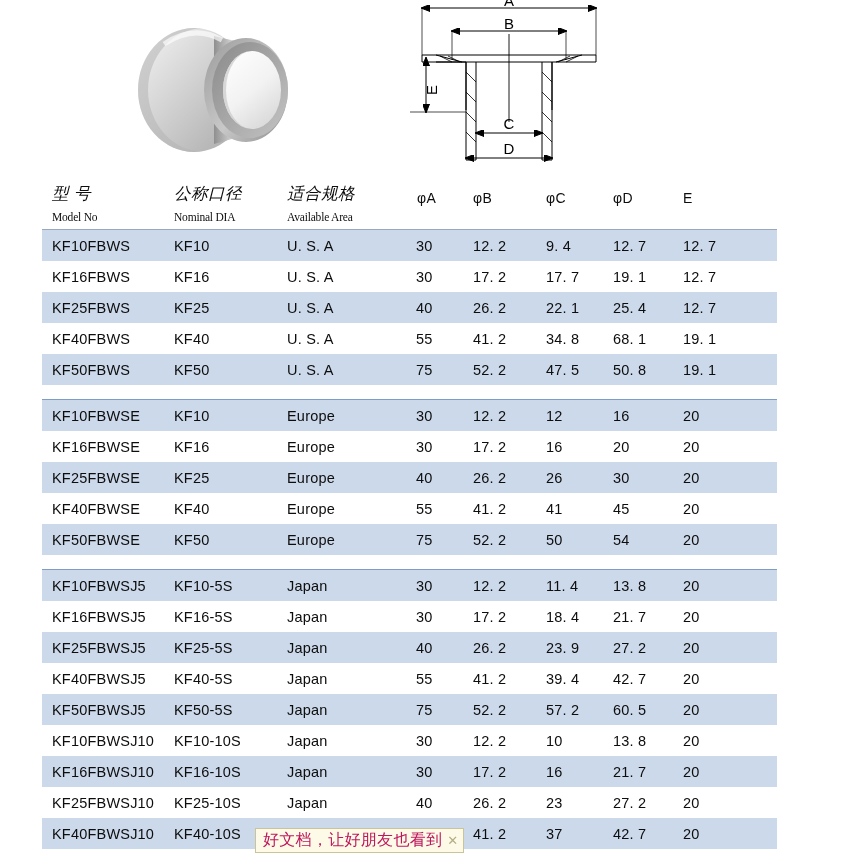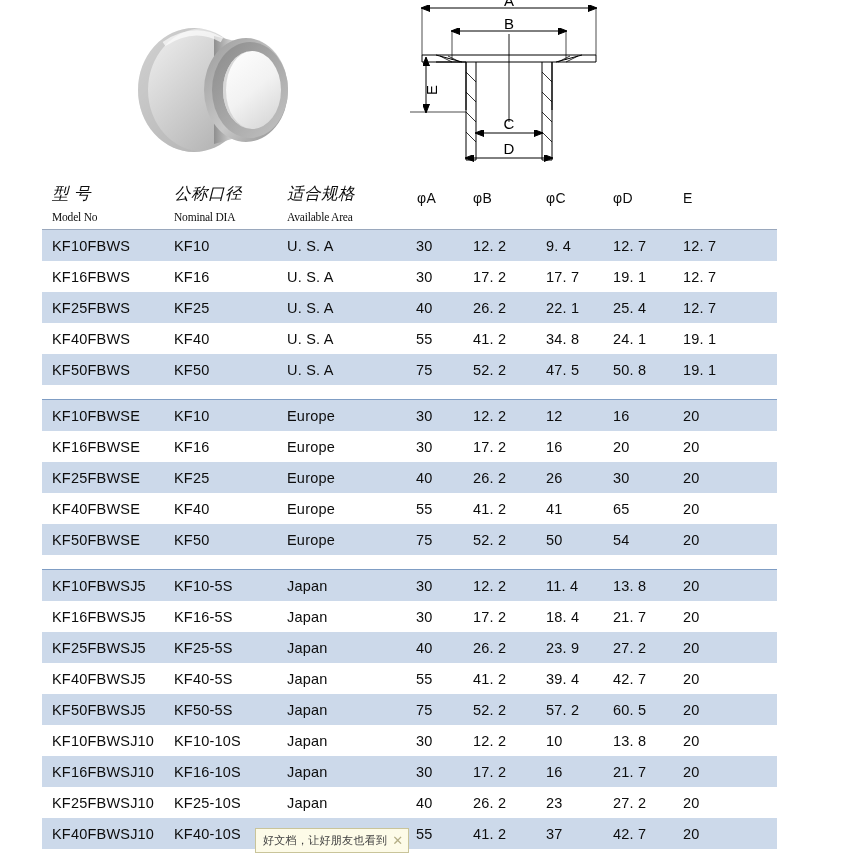--- a/index.html
+++ b/index.html
@@ -324,7 +324,7 @@
           <td class="num">55</td>
           <td class="num">41. 2</td>
           <td class="num">34. 8</td>
-          <td class="num">24. 1</td>
+          <td class="num">68. 1</td>
           <td class="num">19. 1</td>
         </tr>
         <tr class="row band">

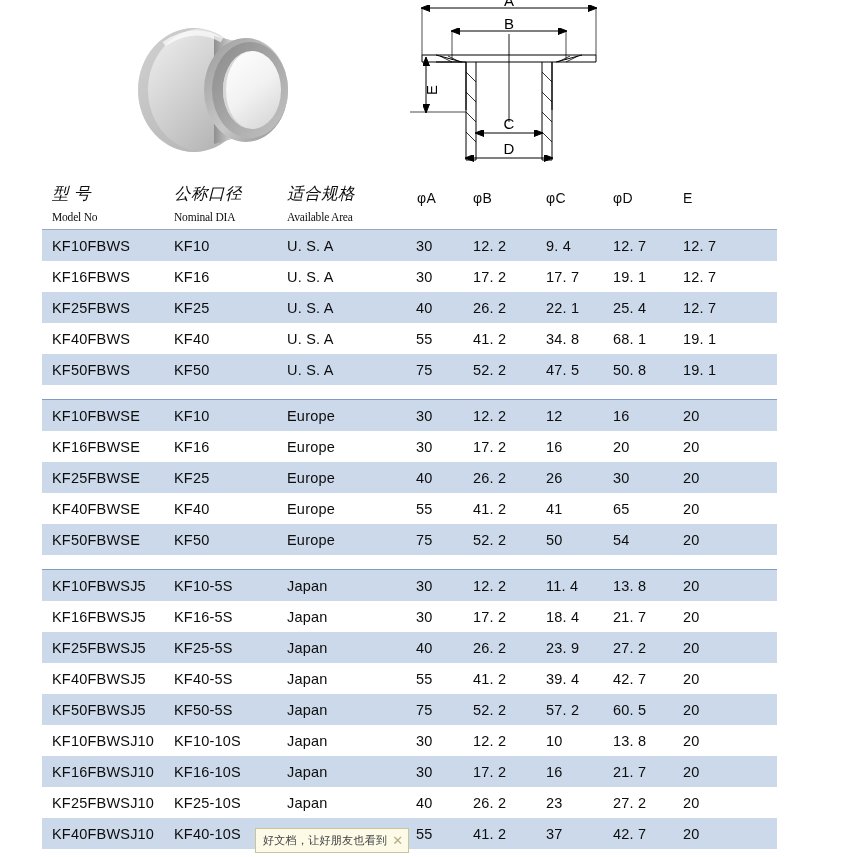--- a/index.html
+++ b/index.html
@@ -380,7 +380,7 @@
           <td class="num">55</td>
           <td class="num">41. 2</td>
           <td class="num">41</td>
-          <td class="num">65</td>
+          <td class="num">45</td>
           <td class="num">20</td>
         </tr>
         <tr class="row band">

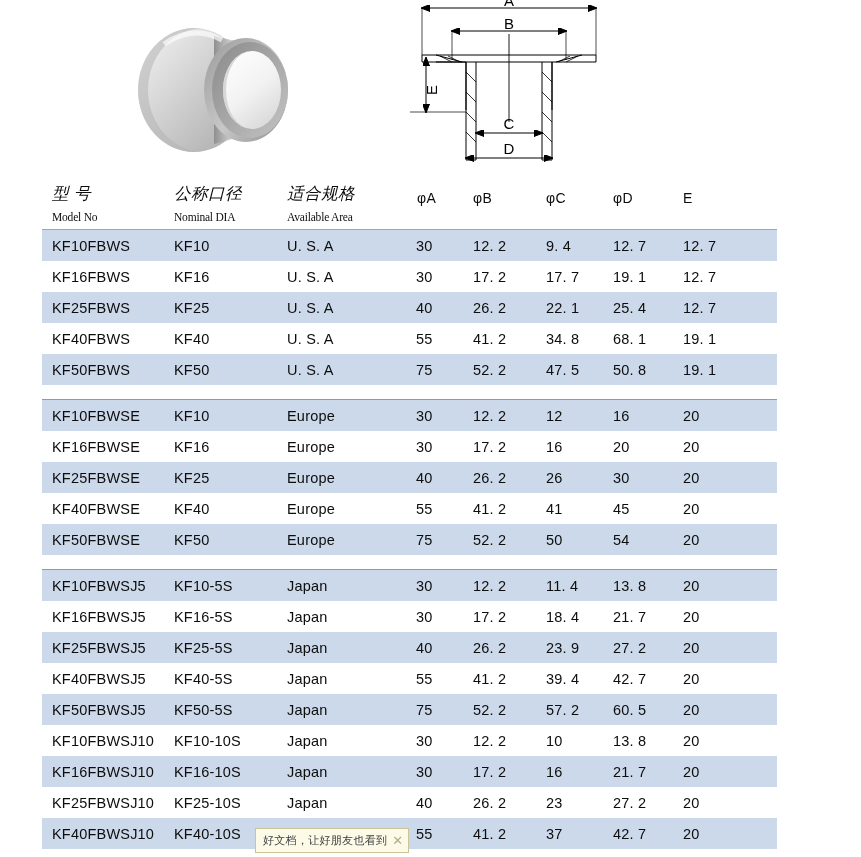--- a/index.html
+++ b/index.html
@@ -139,8 +139,8 @@
     z-index: 30;
   }
   #watermark-popup .wm-text {
-    font-size: 11px;
-    color: #404040;
+    font-size: 16px;
+    color: #be185d;
     letter-spacing: 0.3px;
     white-space: nowrap;
   }

